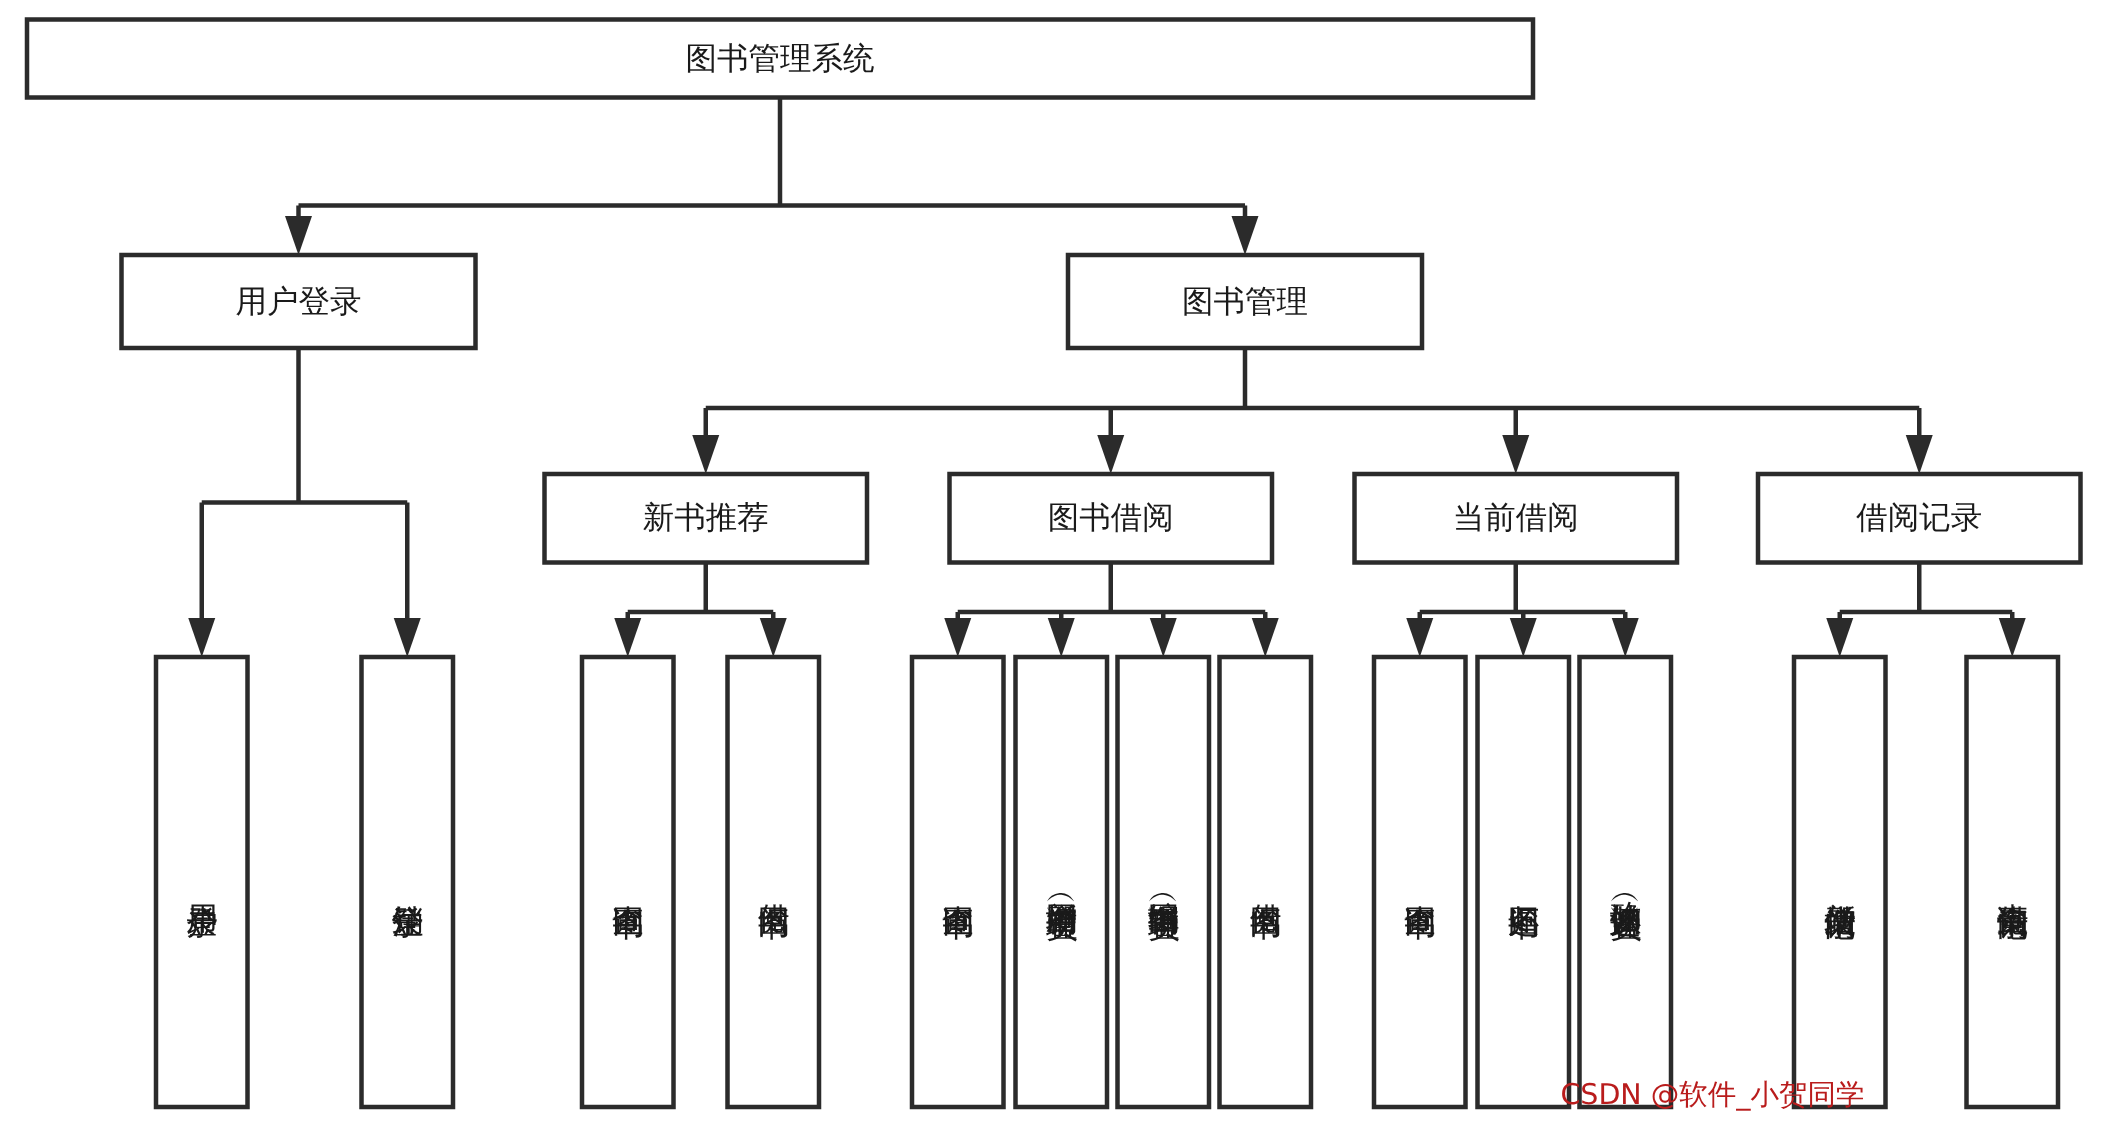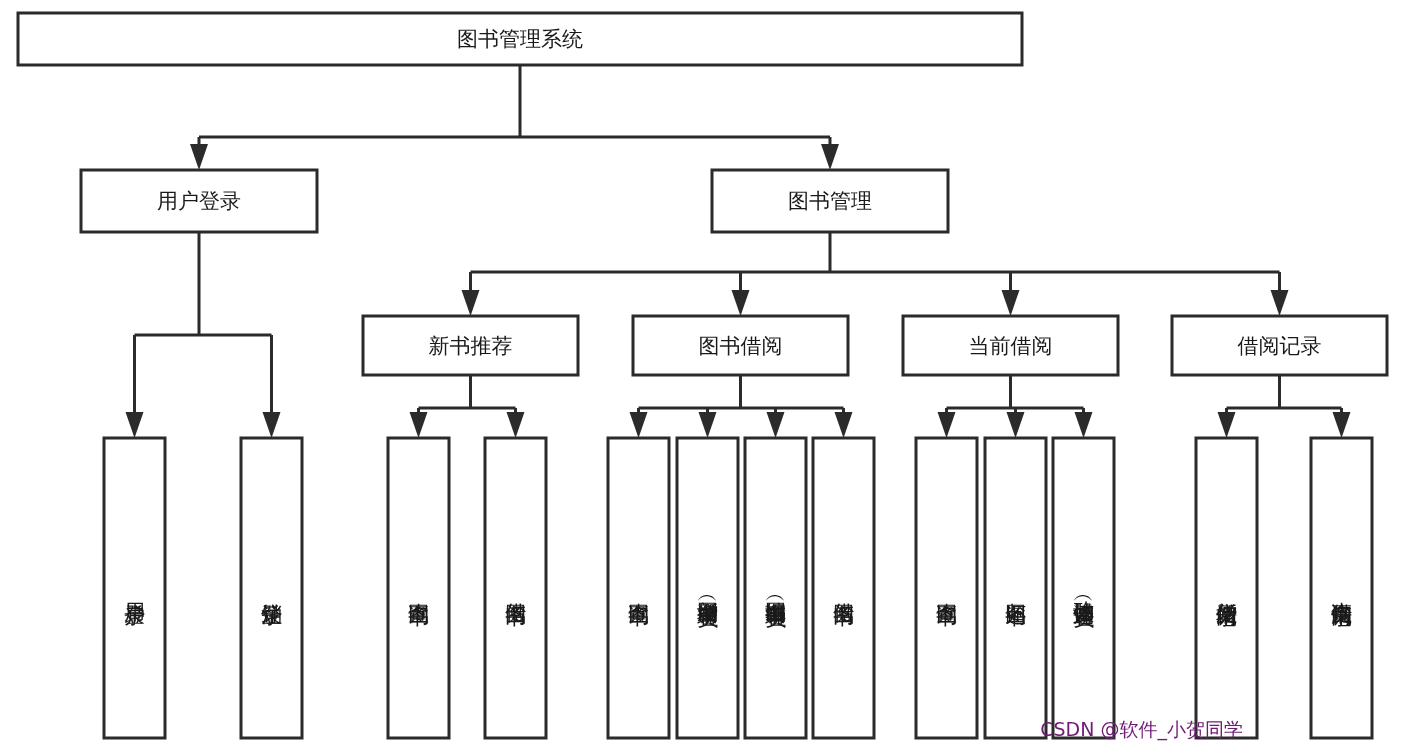--- a/index.html
+++ b/index.html
@@ -70,7 +70,7 @@
     bottom: 4px;
     font-family: "DejaVu Sans", "Liberation Sans", sans-serif;
     font-size: 19px;
-    color: #701a75;
+    color: #b91c1c;
     white-space: nowrap;
     pointer-events: none;
   }

